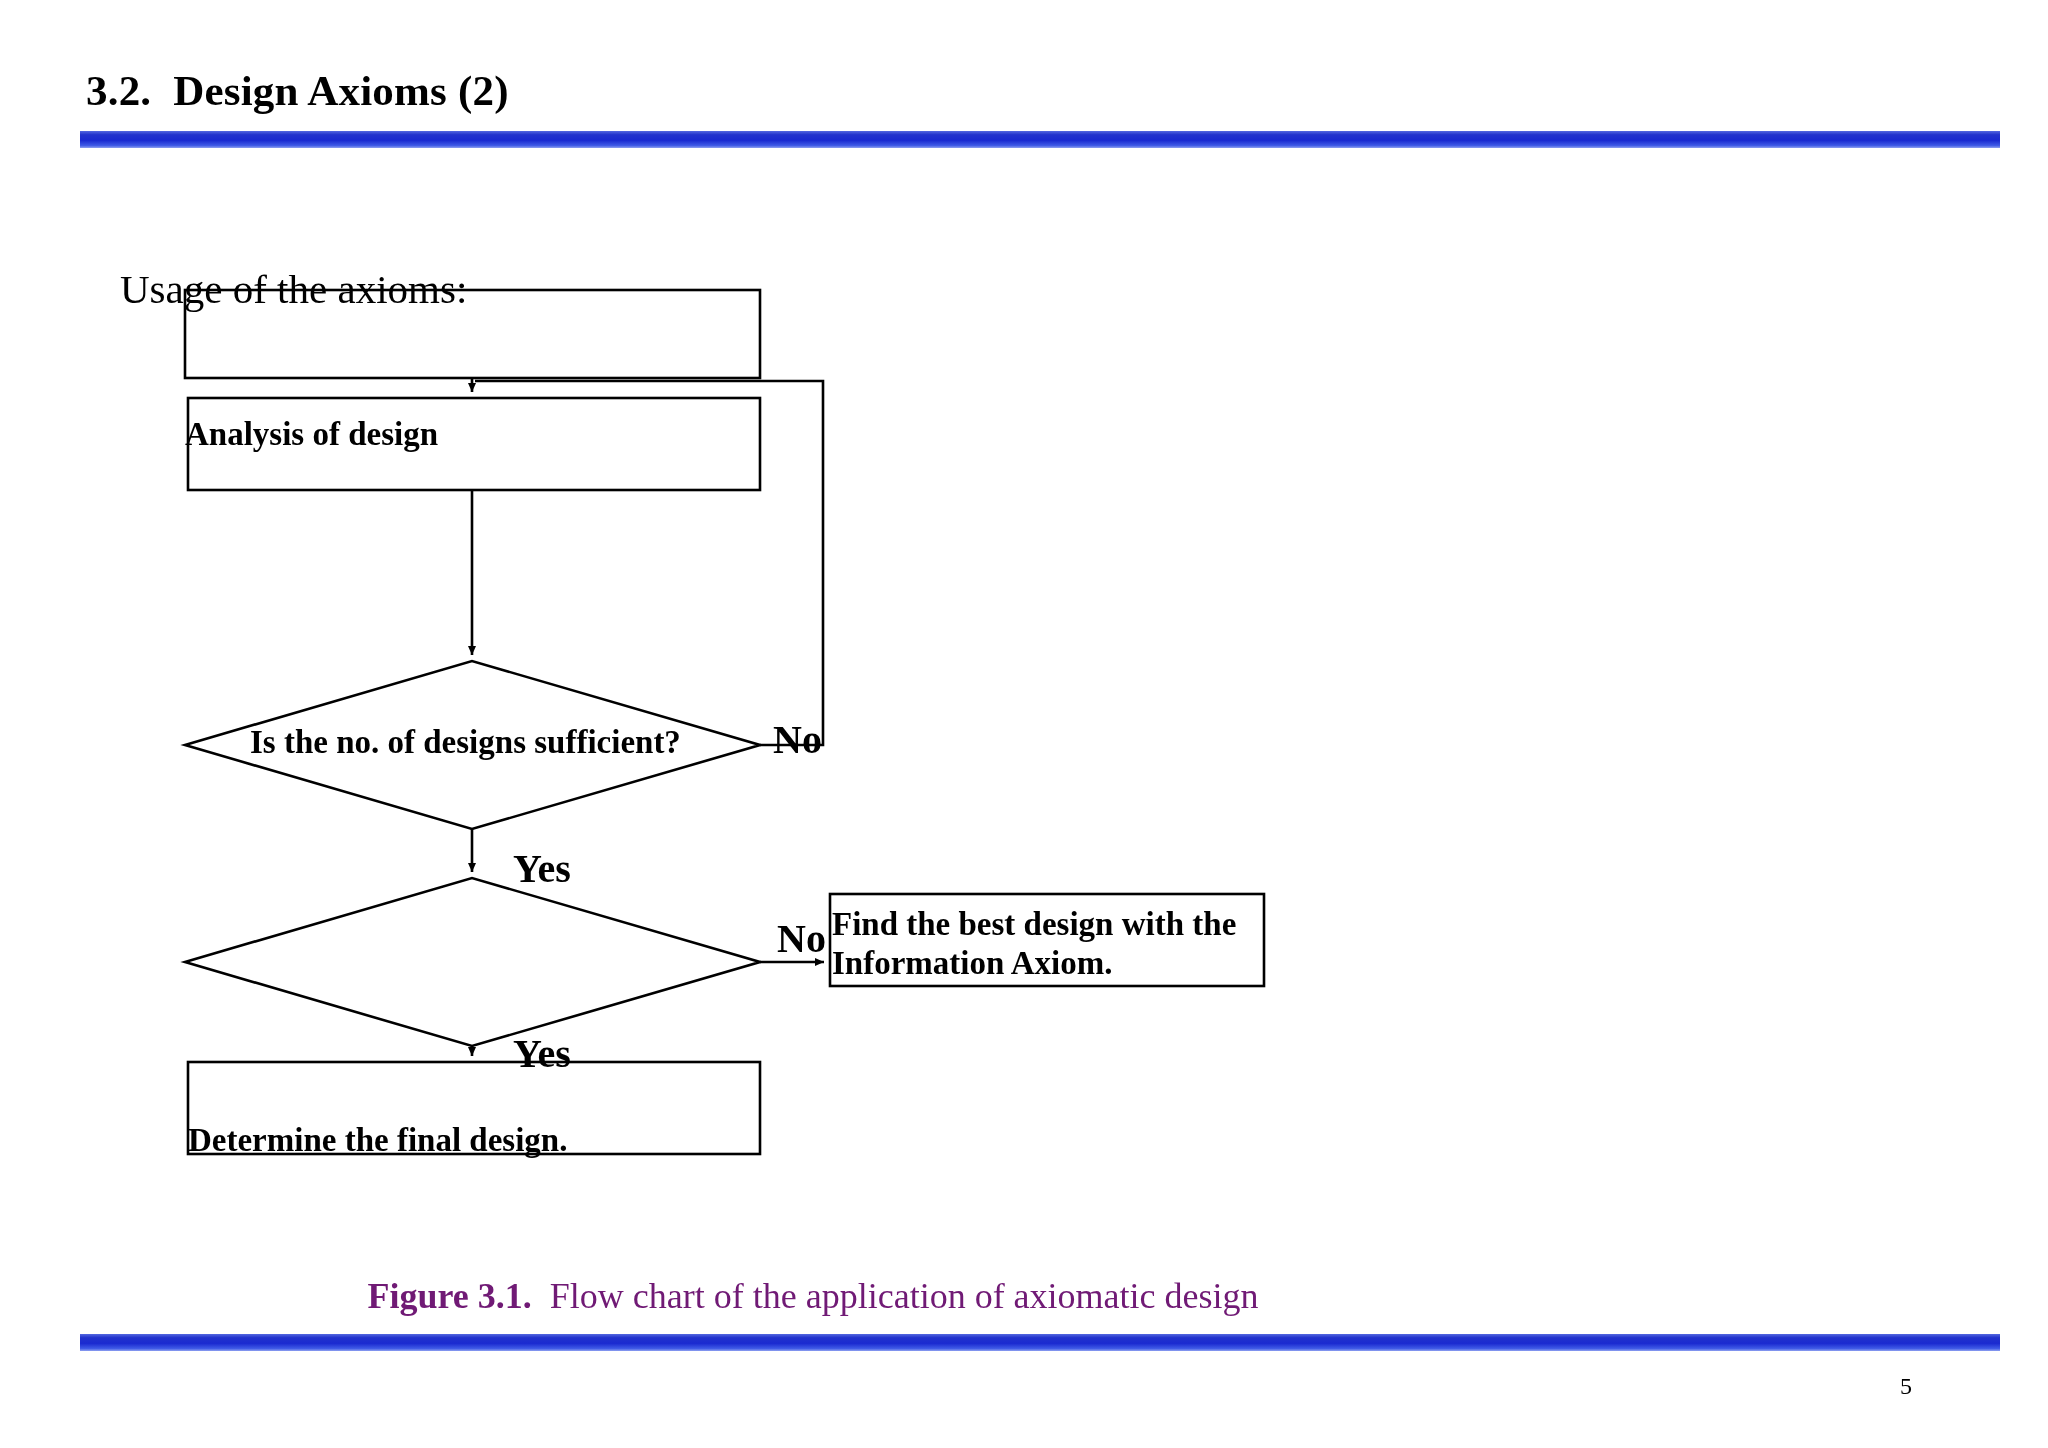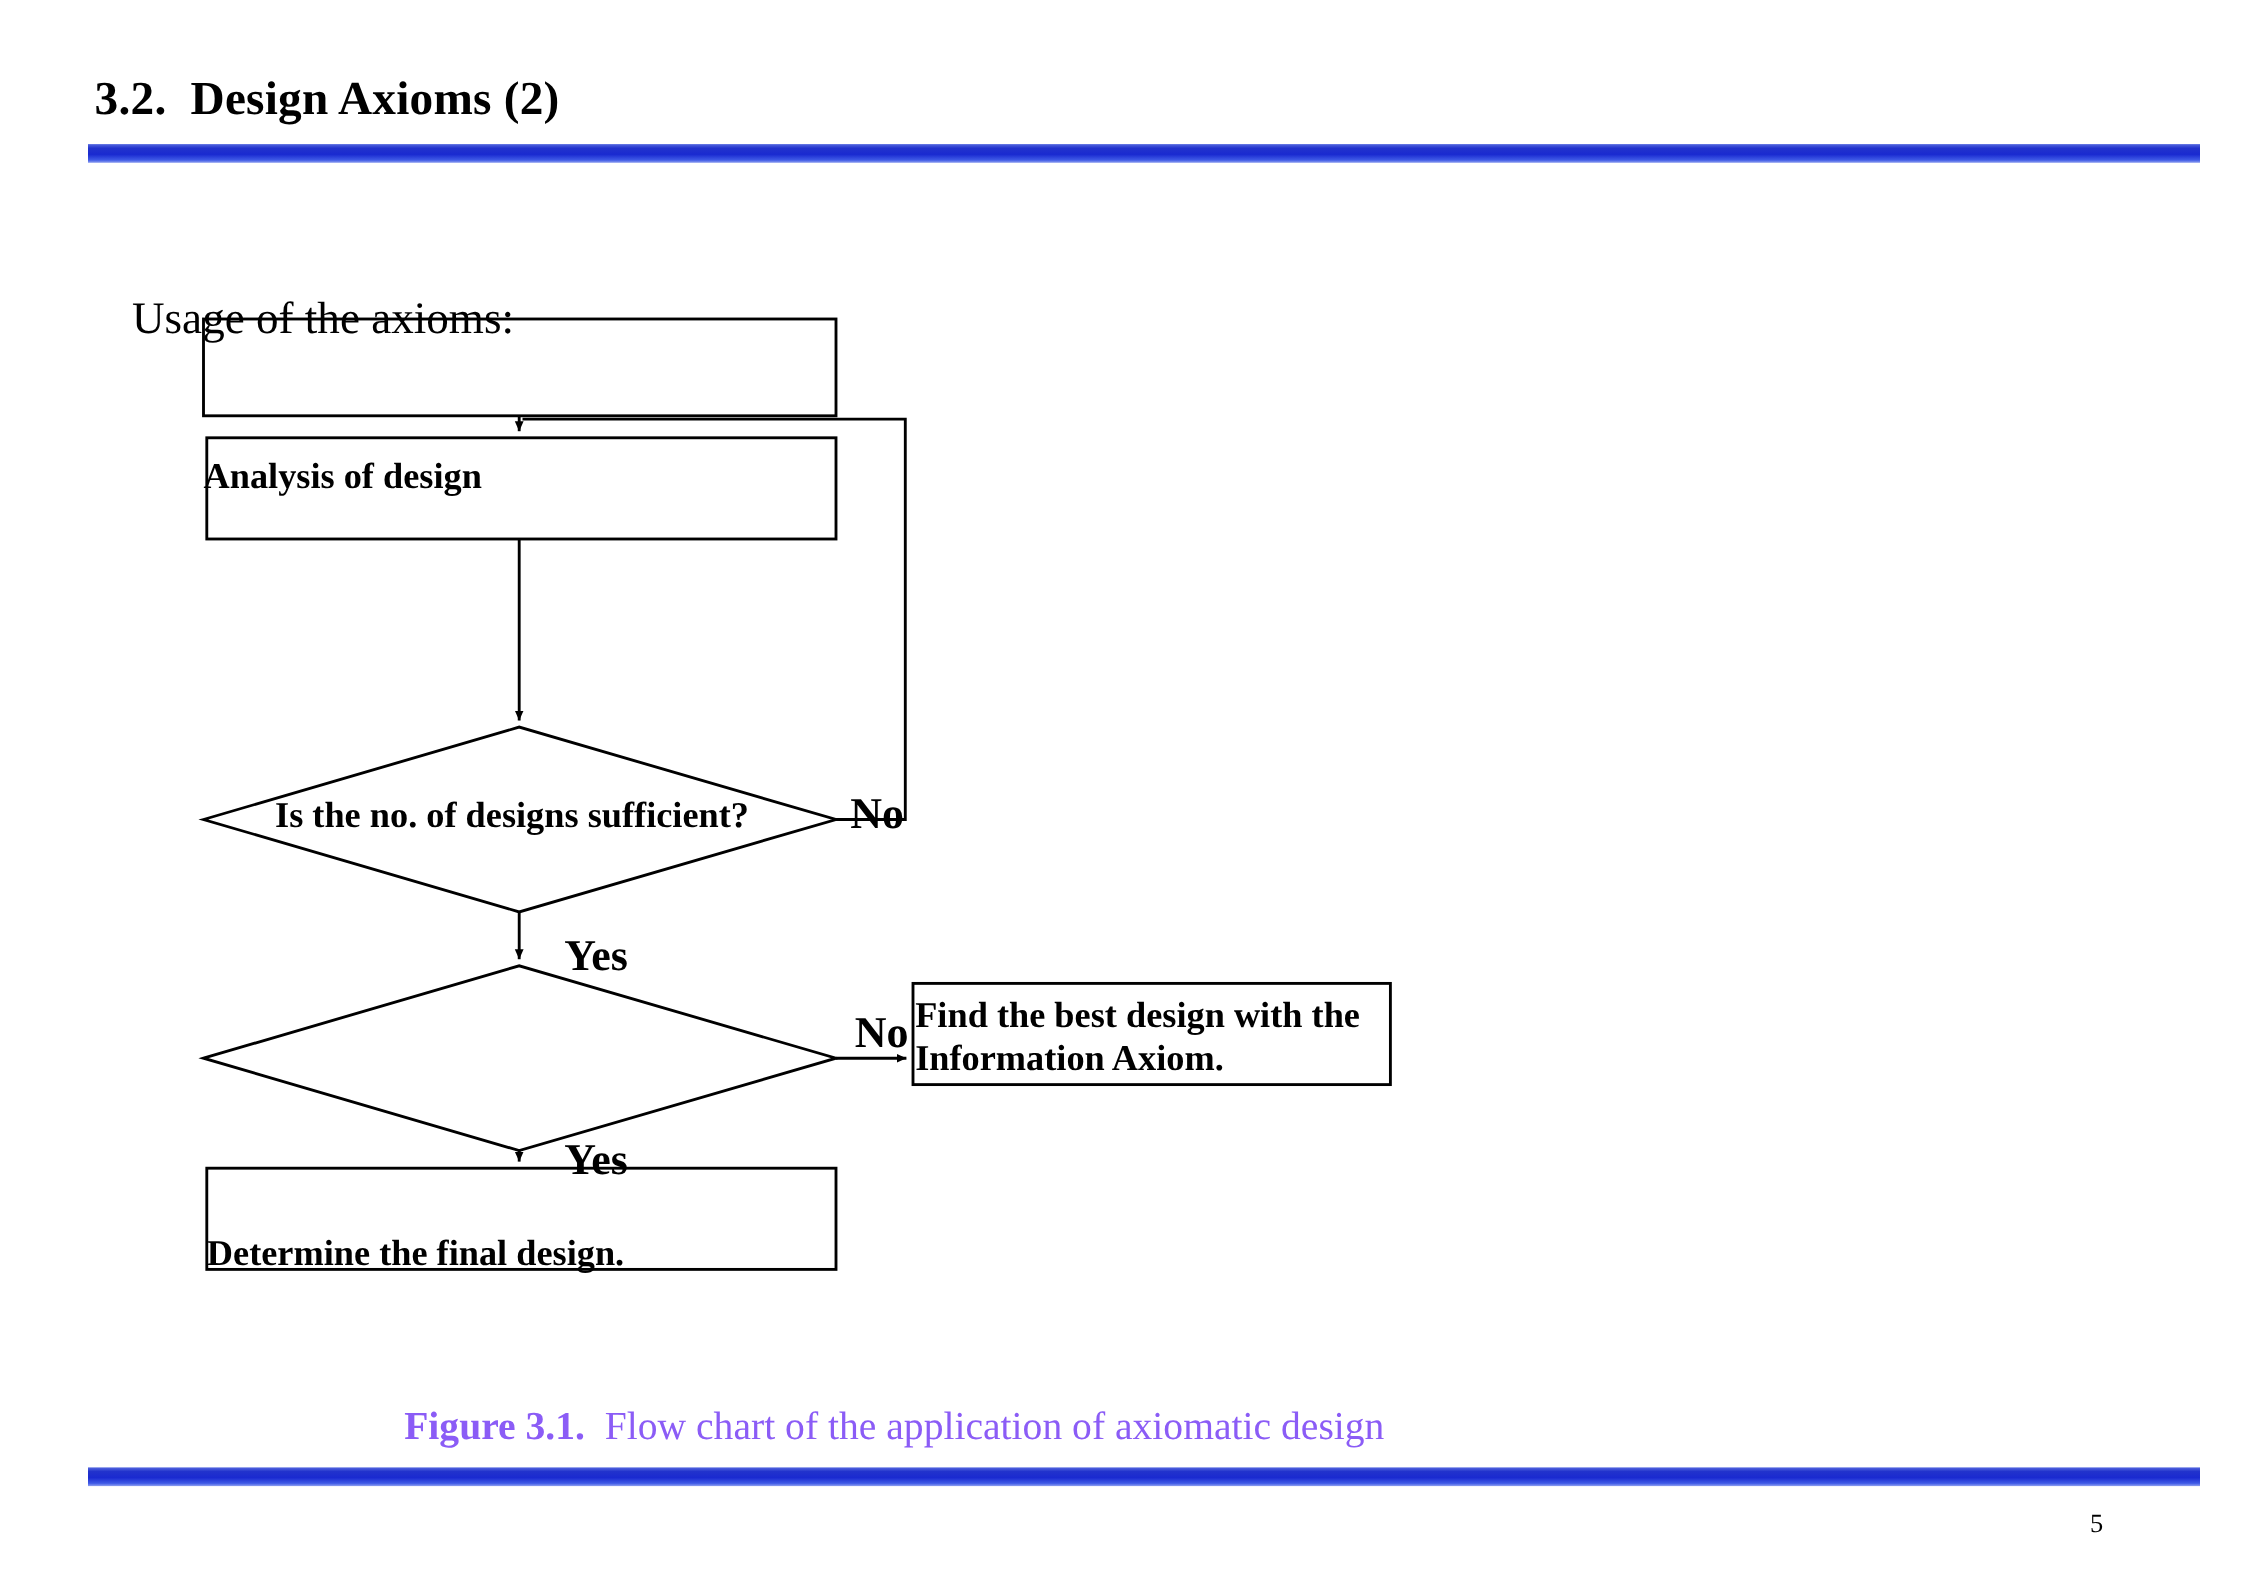--- a/index.html
+++ b/index.html
@@ -92,7 +92,7 @@
     width:1590px;
     text-align:center;
     font-size:36px;
-    color:#8b5cf6;
+    color:#701a75;
     white-space:pre;
   }
   .caption b{font-weight:bold;}

